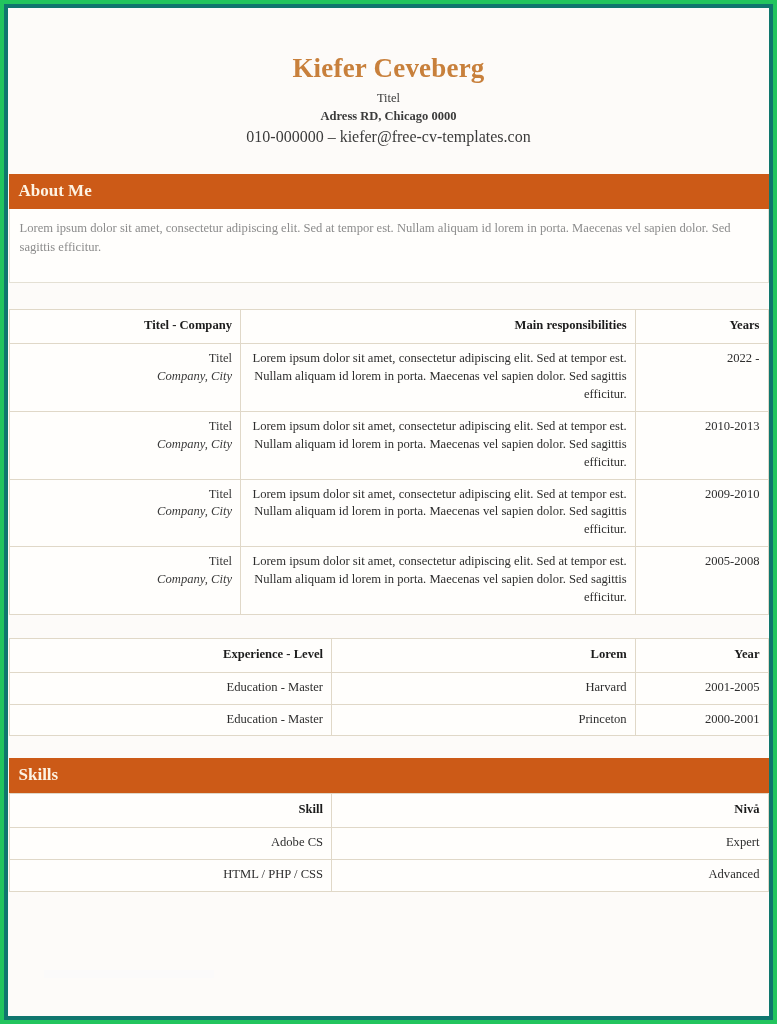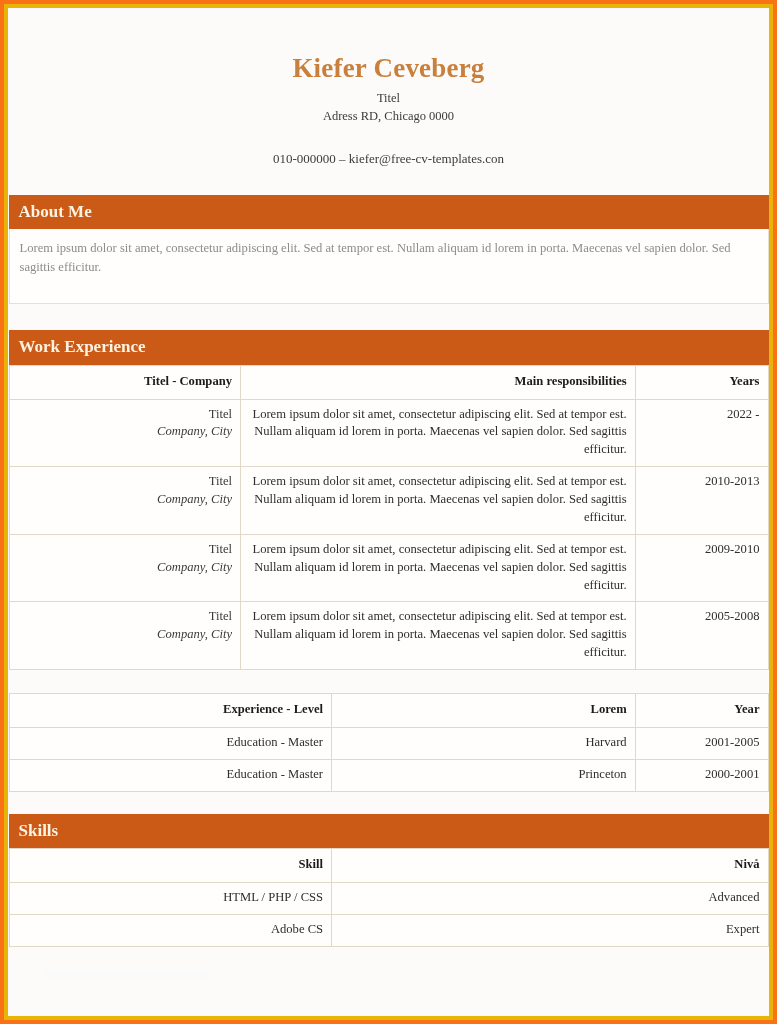--- a/index.html
+++ b/index.html
@@ -20,8 +20,8 @@
     box-sizing: border-box;
     width: 777px;
     height: 1024px;
-    background: #eab308;
-    border: 4px solid #f97316;
+    background: #0f766e;
+    border: 4px solid #22c55e;
     padding: 0;
   }
   #page-sheet {

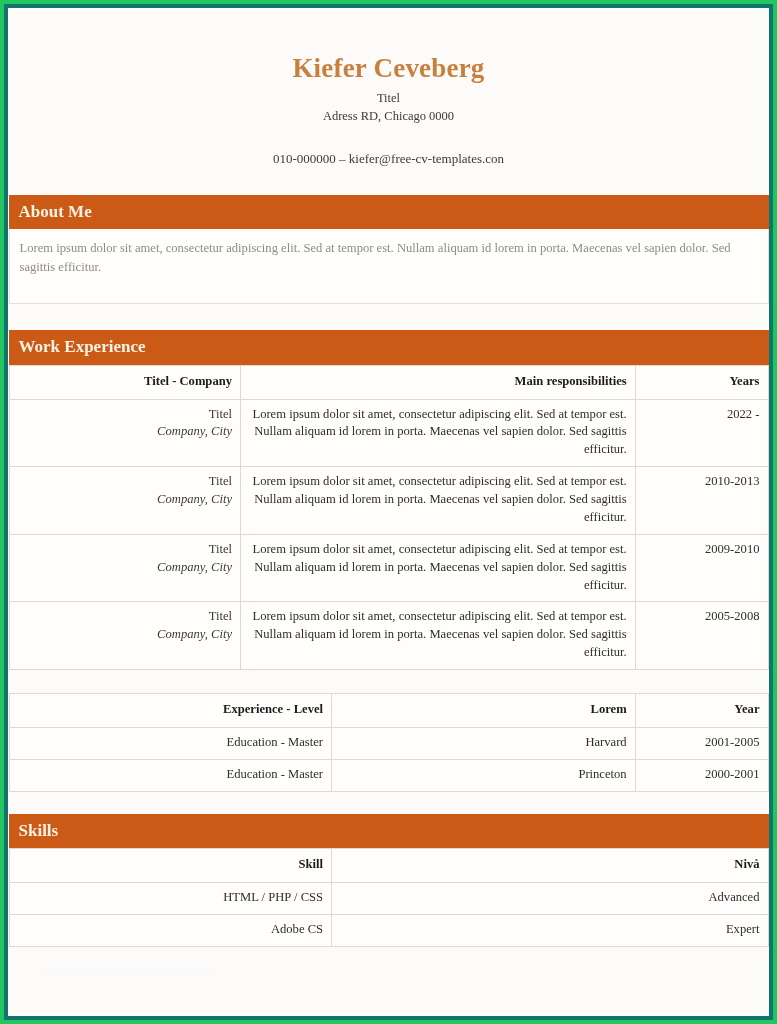--- a/index.html
+++ b/index.html
@@ -56,6 +56,7 @@
     font-size: 12.5px;
     color: #3b3b3b;
     line-height: 1.45;
+    font-weight: bold;
   }
   .cv-contact {
     font-size: 13px;

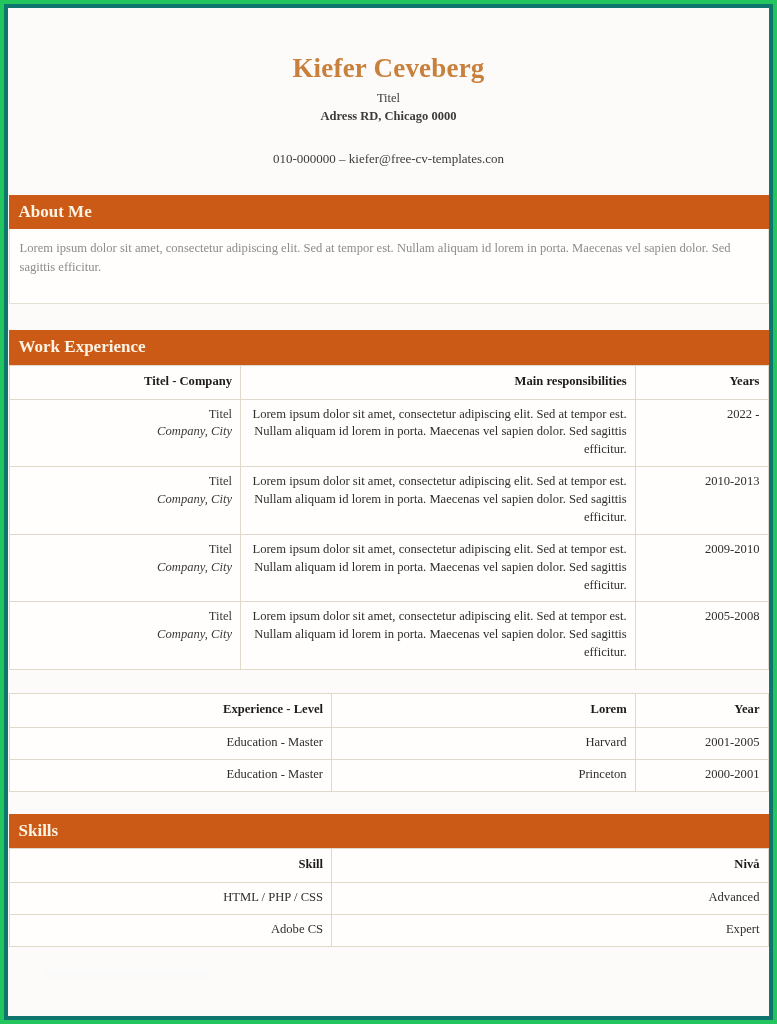--- a/index.html
+++ b/index.html
@@ -59,10 +59,9 @@
     font-weight: bold;
   }
   .cv-contact {
-    font-size: 13px;
+    font-size: 16px;
     color: #3b3b3b;
     line-height: 1.45;
-    margin-top: 25px;
   }
 
   

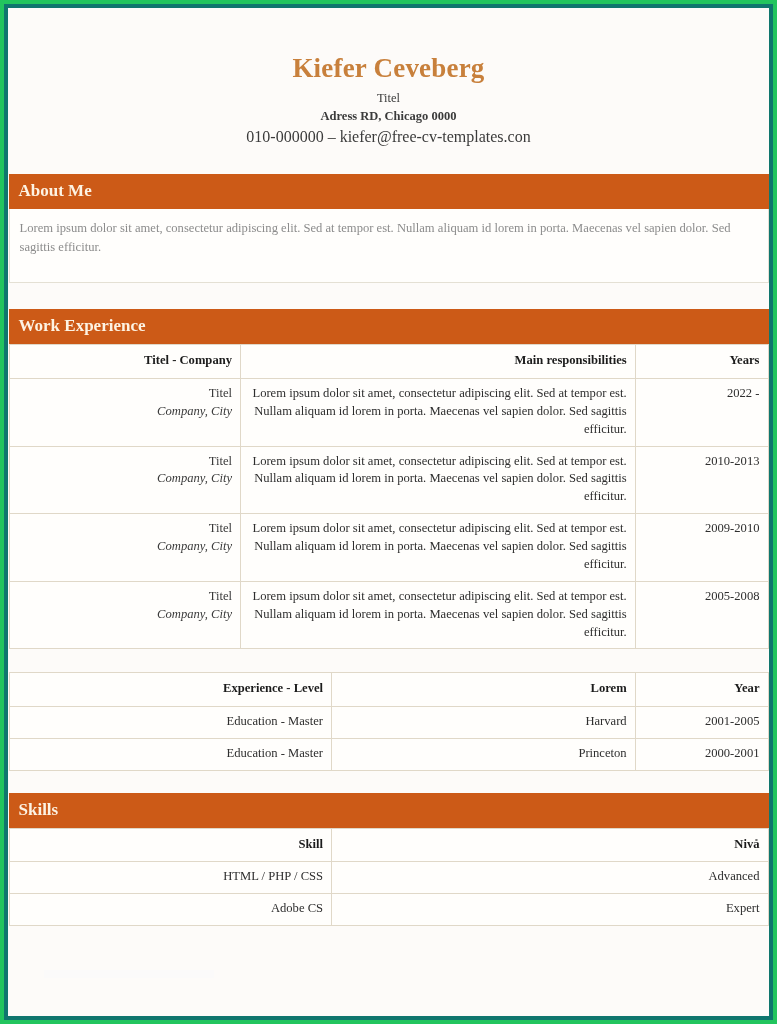--- a/index.html
+++ b/index.html
@@ -184,7 +184,6 @@
     <div class="gap-about"></div>
 
     <div class="section">
-      <div class="section-bar">Work Experience</div>
       <table class="cv-table">
         <colgroup>
           <col class="col-work-1">

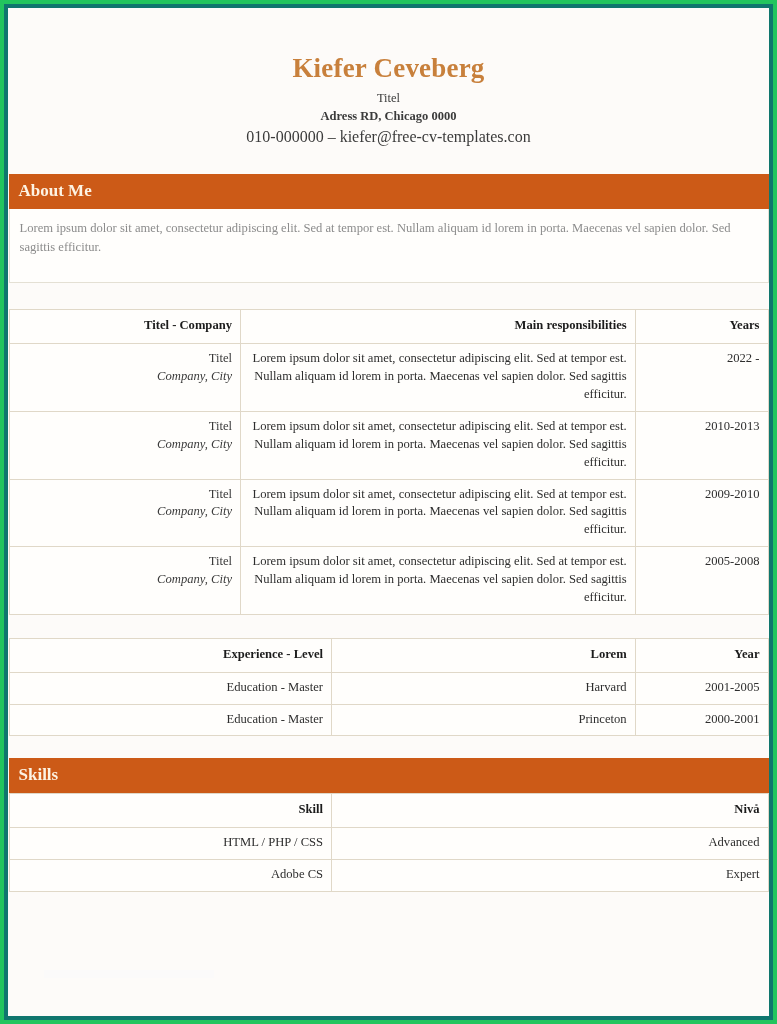--- a/index.html
+++ b/index.html
@@ -282,13 +282,13 @@
         </thead>
         <tbody>
           <tr>
+            <td>Adobe CS</td>
+            <td>Expert</td>
+          </tr>
+          <tr>
             <td>HTML / PHP / CSS</td>
             <td>Advanced</td>
           </tr>
-          <tr>
-            <td>Adobe CS</td>
-            <td>Expert</td>
-          </tr>
         </tbody>
       </table>
     </div>

